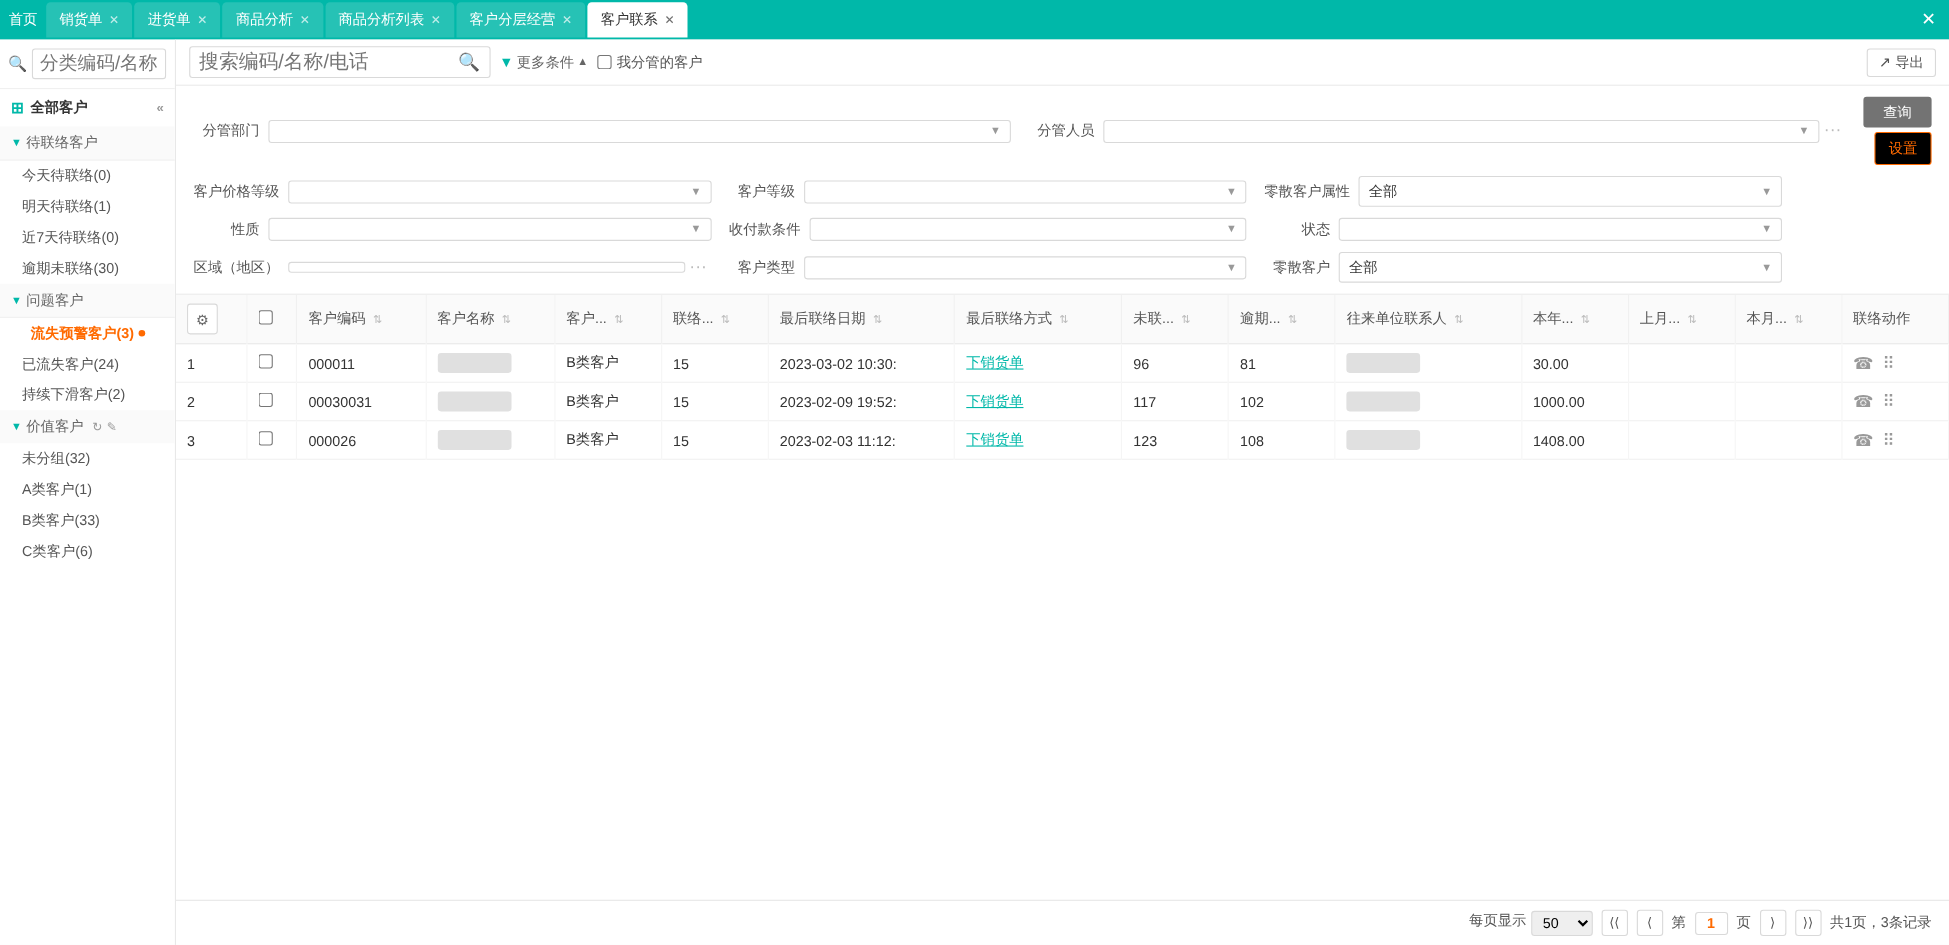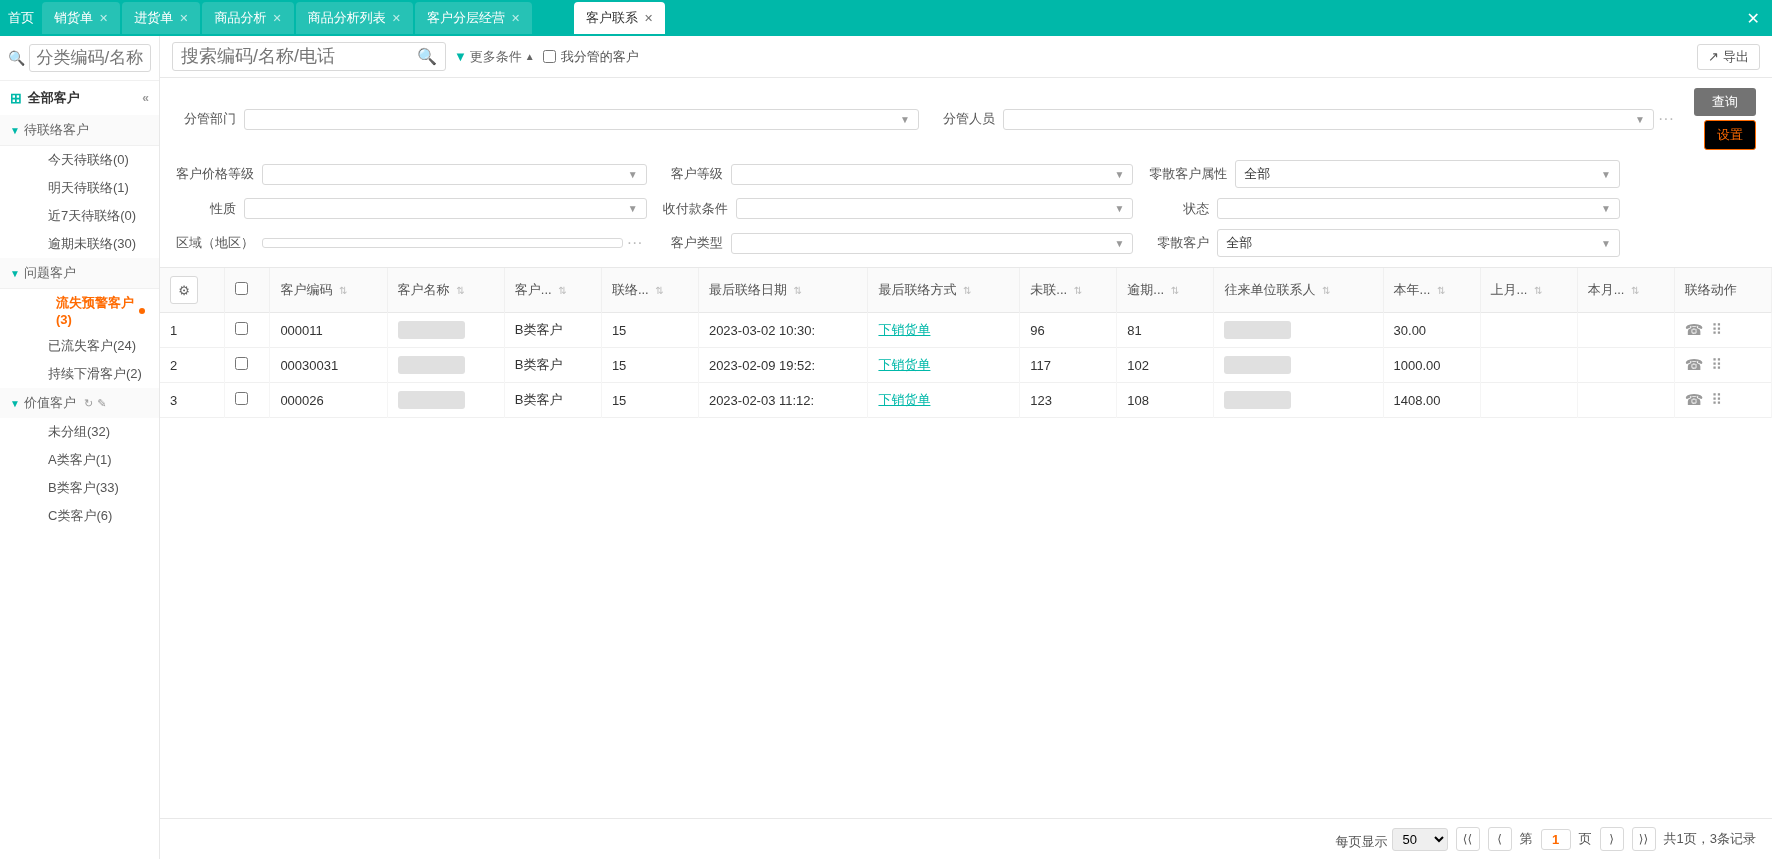--- a/index.html
+++ b/index.html
@@ -29,7 +29,6 @@
     .nav-tab.active {
       background: #fff;
       color: #333;
-      margin-left: 40px;
     }
     .nav-tab .close-icon {
       margin-left: 6px;

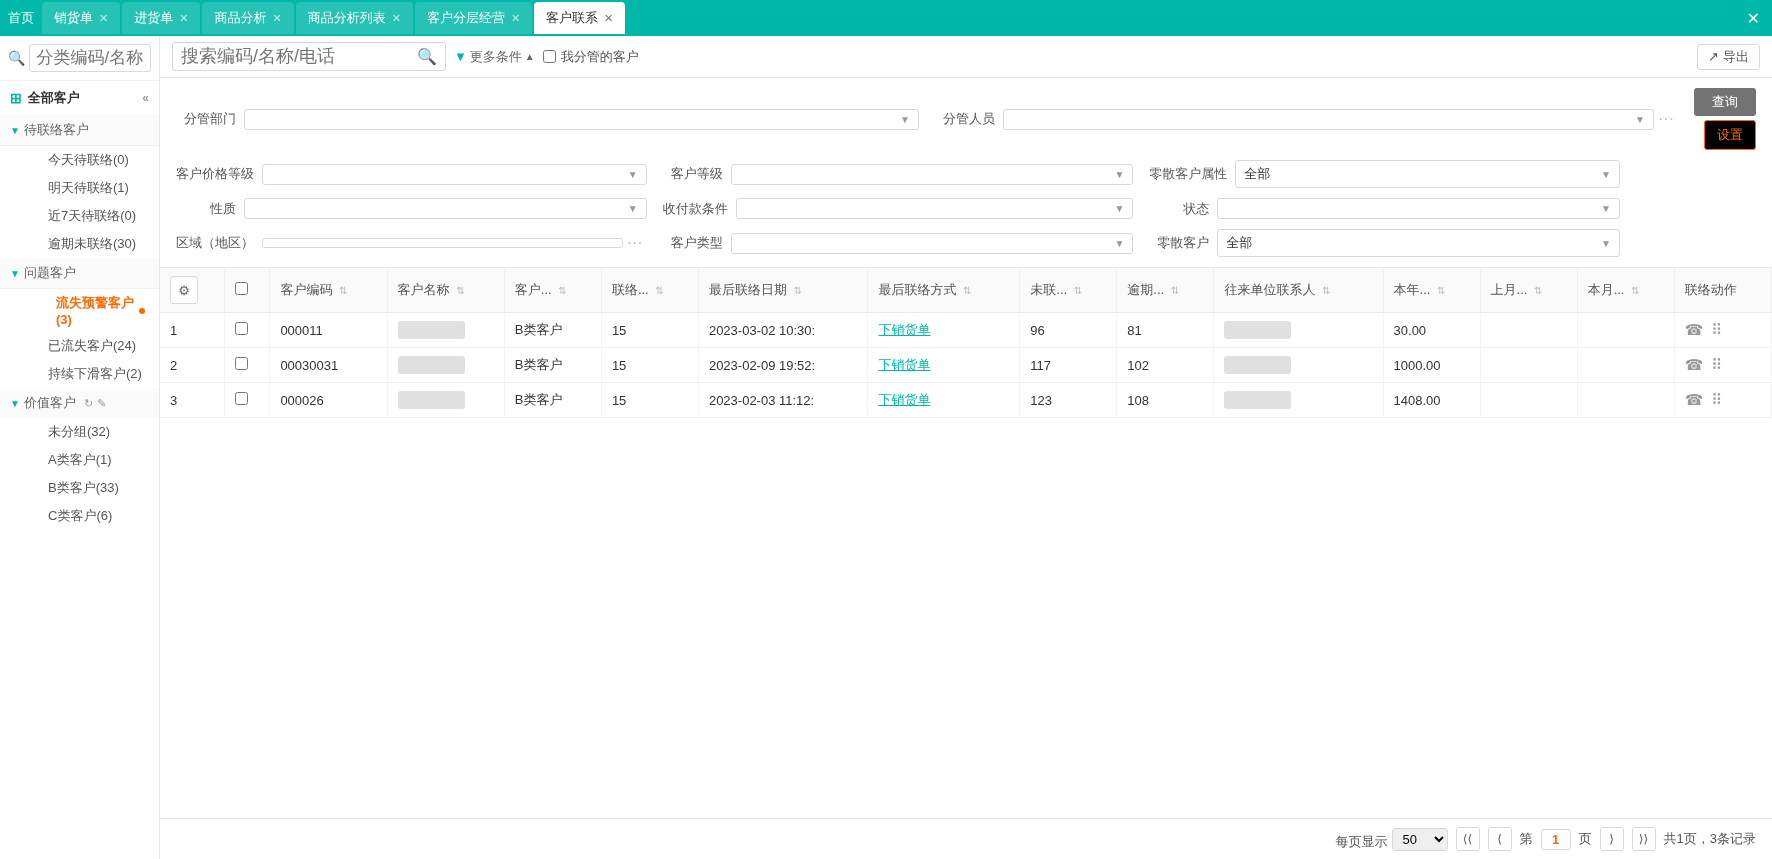--- a/index.html
+++ b/index.html
@@ -126,7 +126,6 @@
       color: #555;
       font-size: 12px;
       cursor: pointer;
-      margin-left: 28px;
     }
     .sidebar-item.active {
       color: #ff6a00;

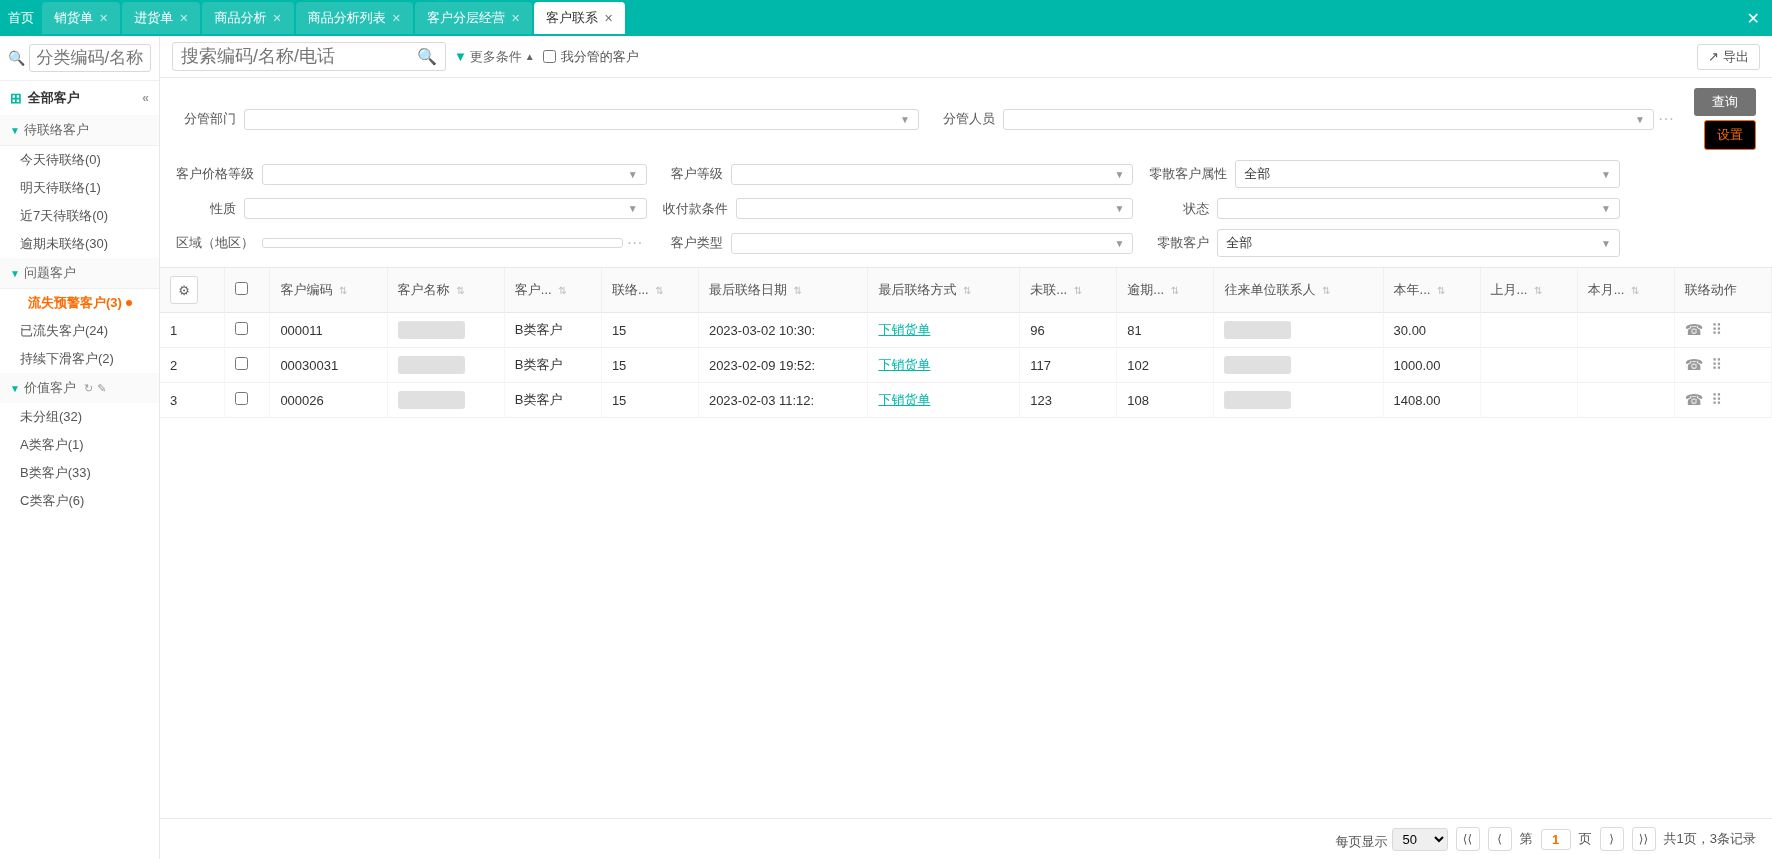--- a/index.html
+++ b/index.html
@@ -375,7 +375,7 @@
     }
     .pagination .page-size {
       display: flex;
-      align-items: flex-end;
+      align-items: flex-start;
       gap: 4px;
     }
     .pagination .page-size select {

